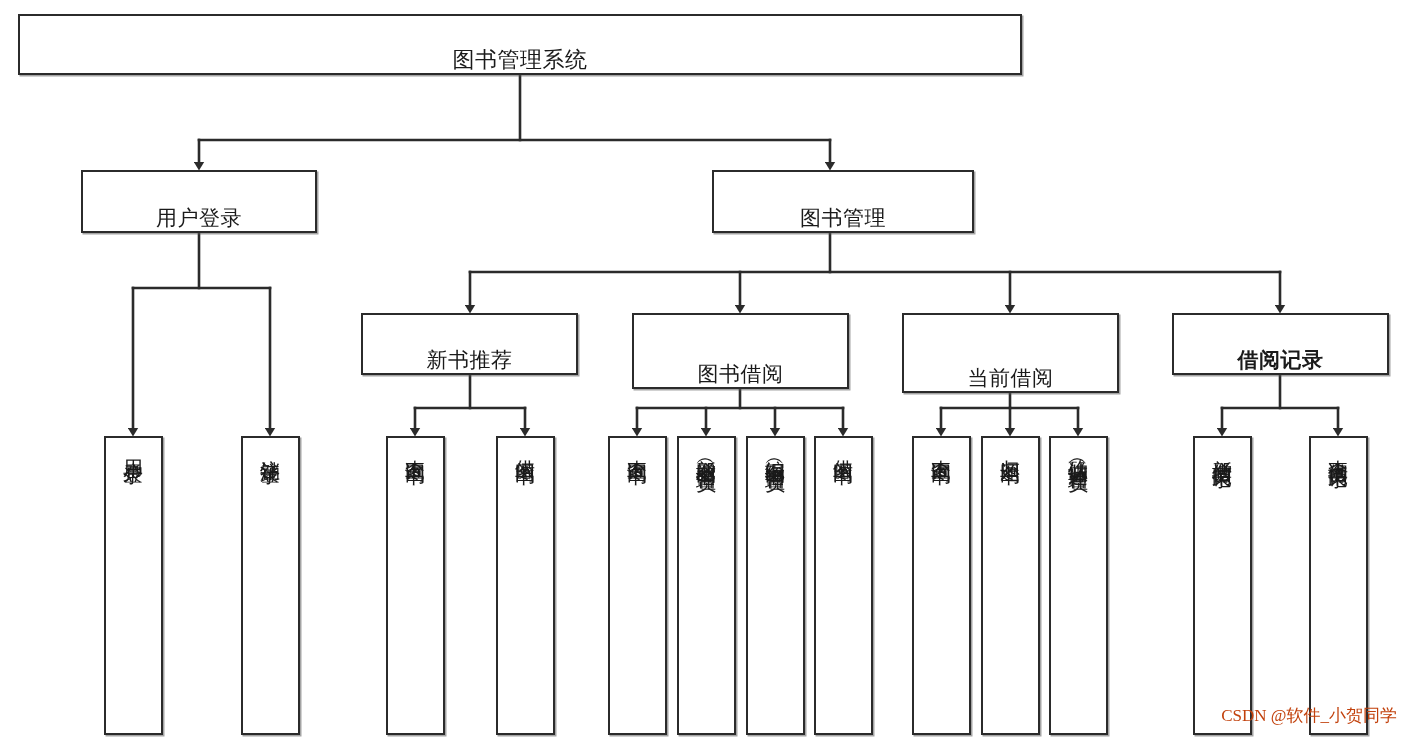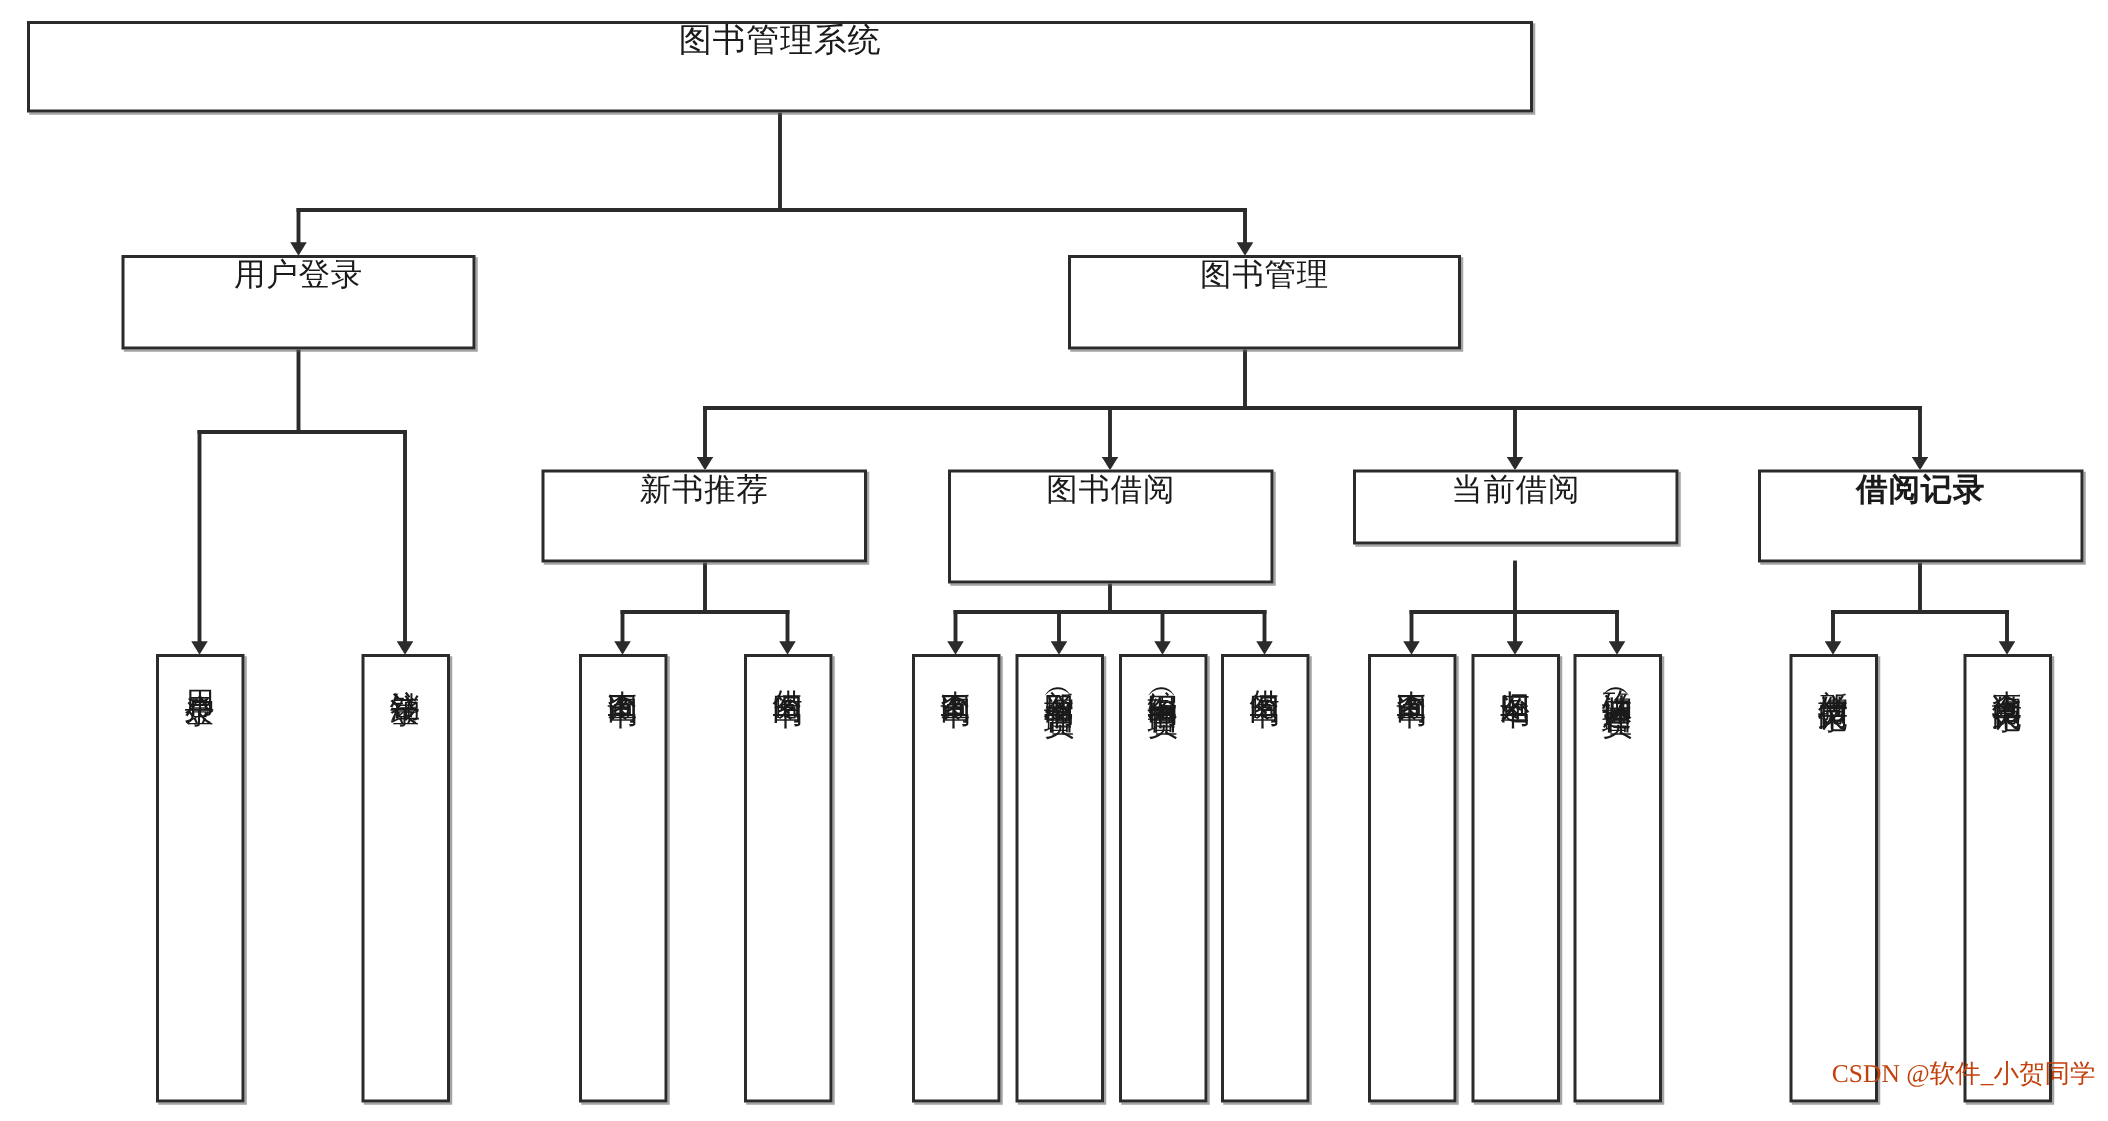--- a/index.html
+++ b/index.html
@@ -33,7 +33,7 @@
     border: 2px solid #2b2b2b;
     box-shadow: 1.5px 1.5px 0 0 rgba(90,90,90,0.55);
     display: flex;
-    align-items: flex-start;
+    align-items: flex-end;
     justify-content: center;
     color: #1a1a1a;
     z-index: 2;

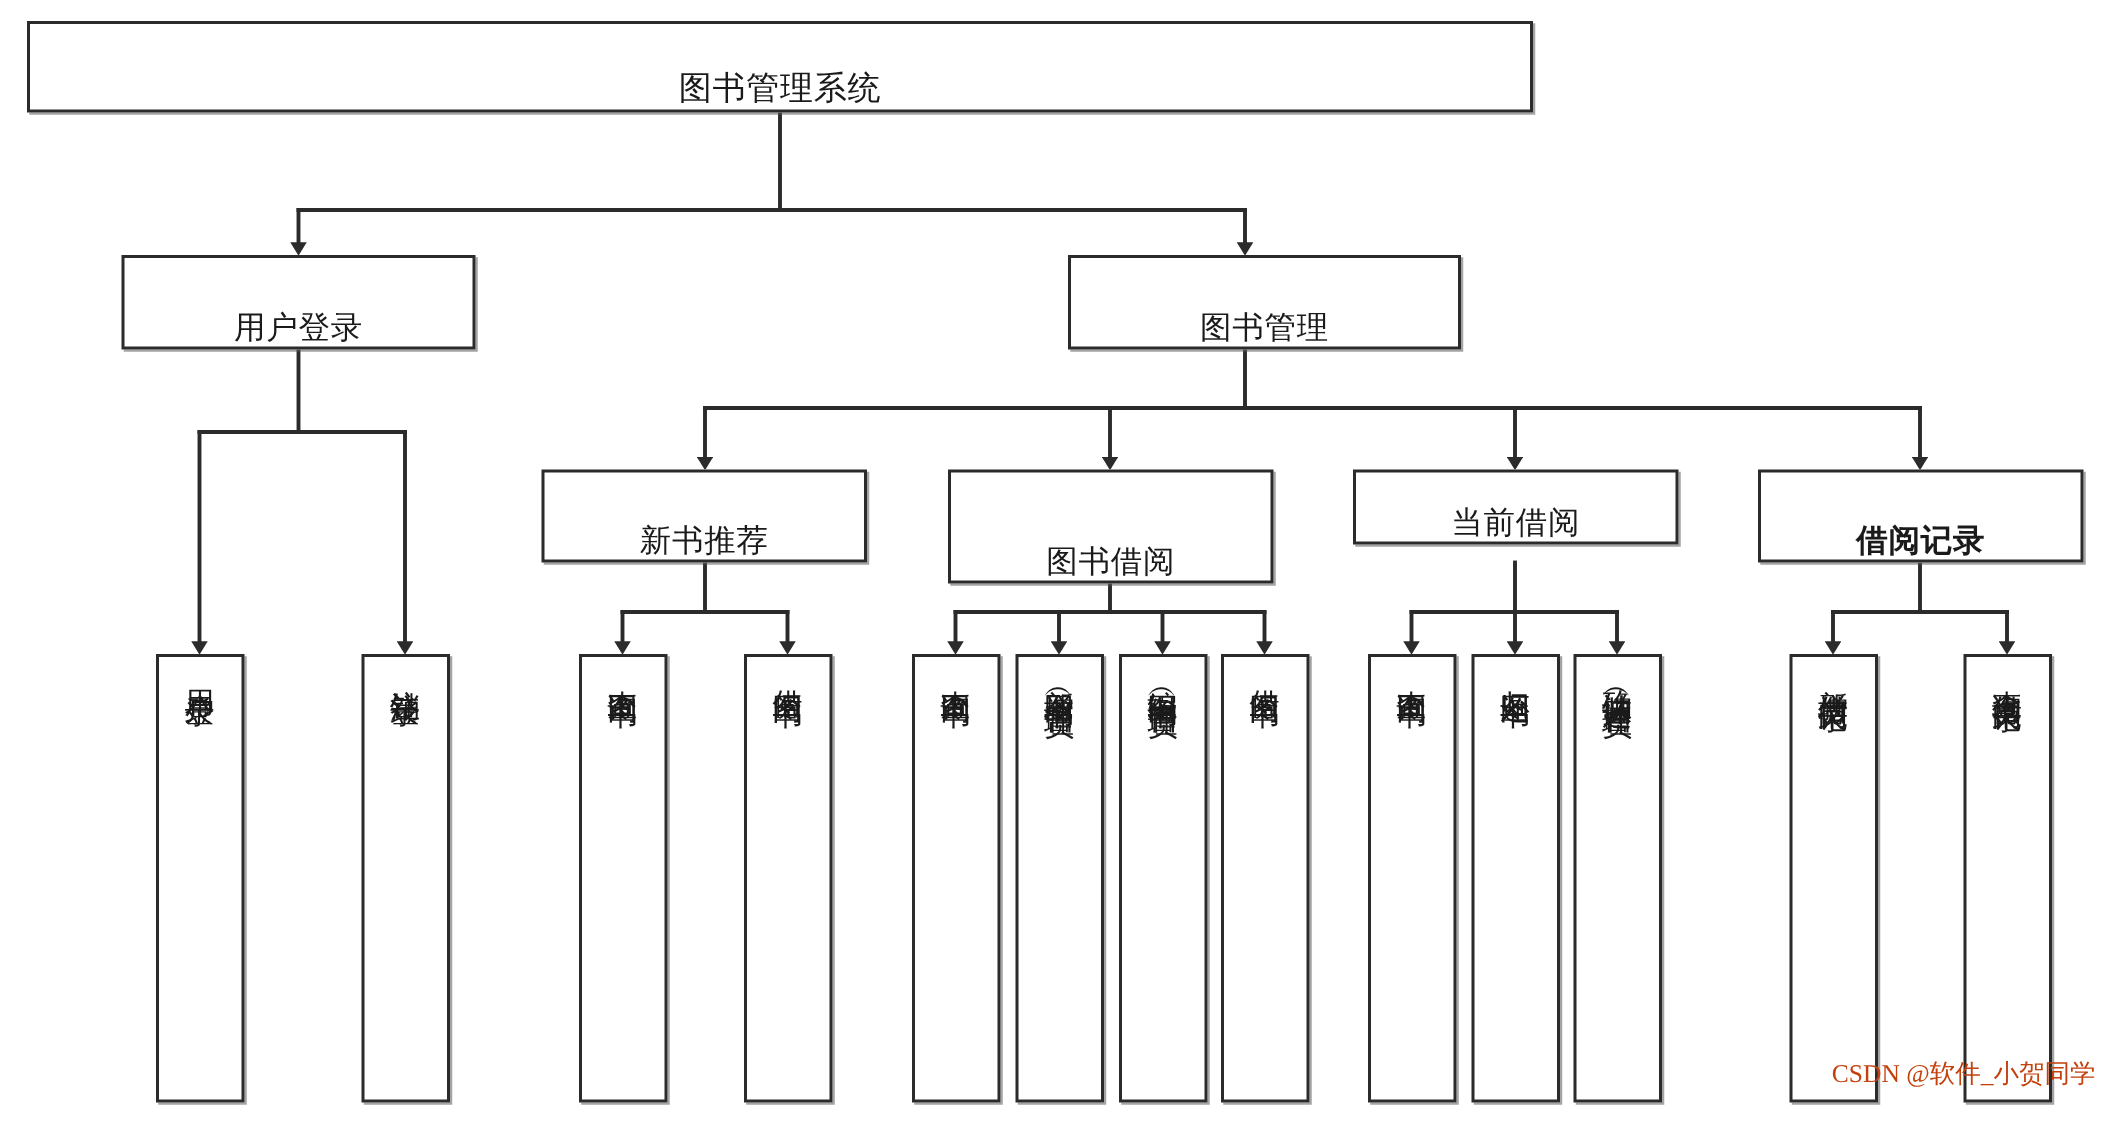--- a/index.html
+++ b/index.html
@@ -151,7 +151,7 @@
   <div class="node horiz tier2" style="left:632px; top:313px; width:217px; height:76px;">
     <span class="node-label">图书借阅</span>
   </div>
-  <div class="node horiz tier2" style="left:902px; top:313px; width:217px; height:50px;">
+  <div class="node horiz tier2" style="left:902px; top:313px; width:217px; height:80px;">
     <span class="node-label">当前借阅</span>
   </div>
   <div class="node horiz tier2" style="left:1172px; top:313px; width:217px; height:62px;font-weight:bold;">

